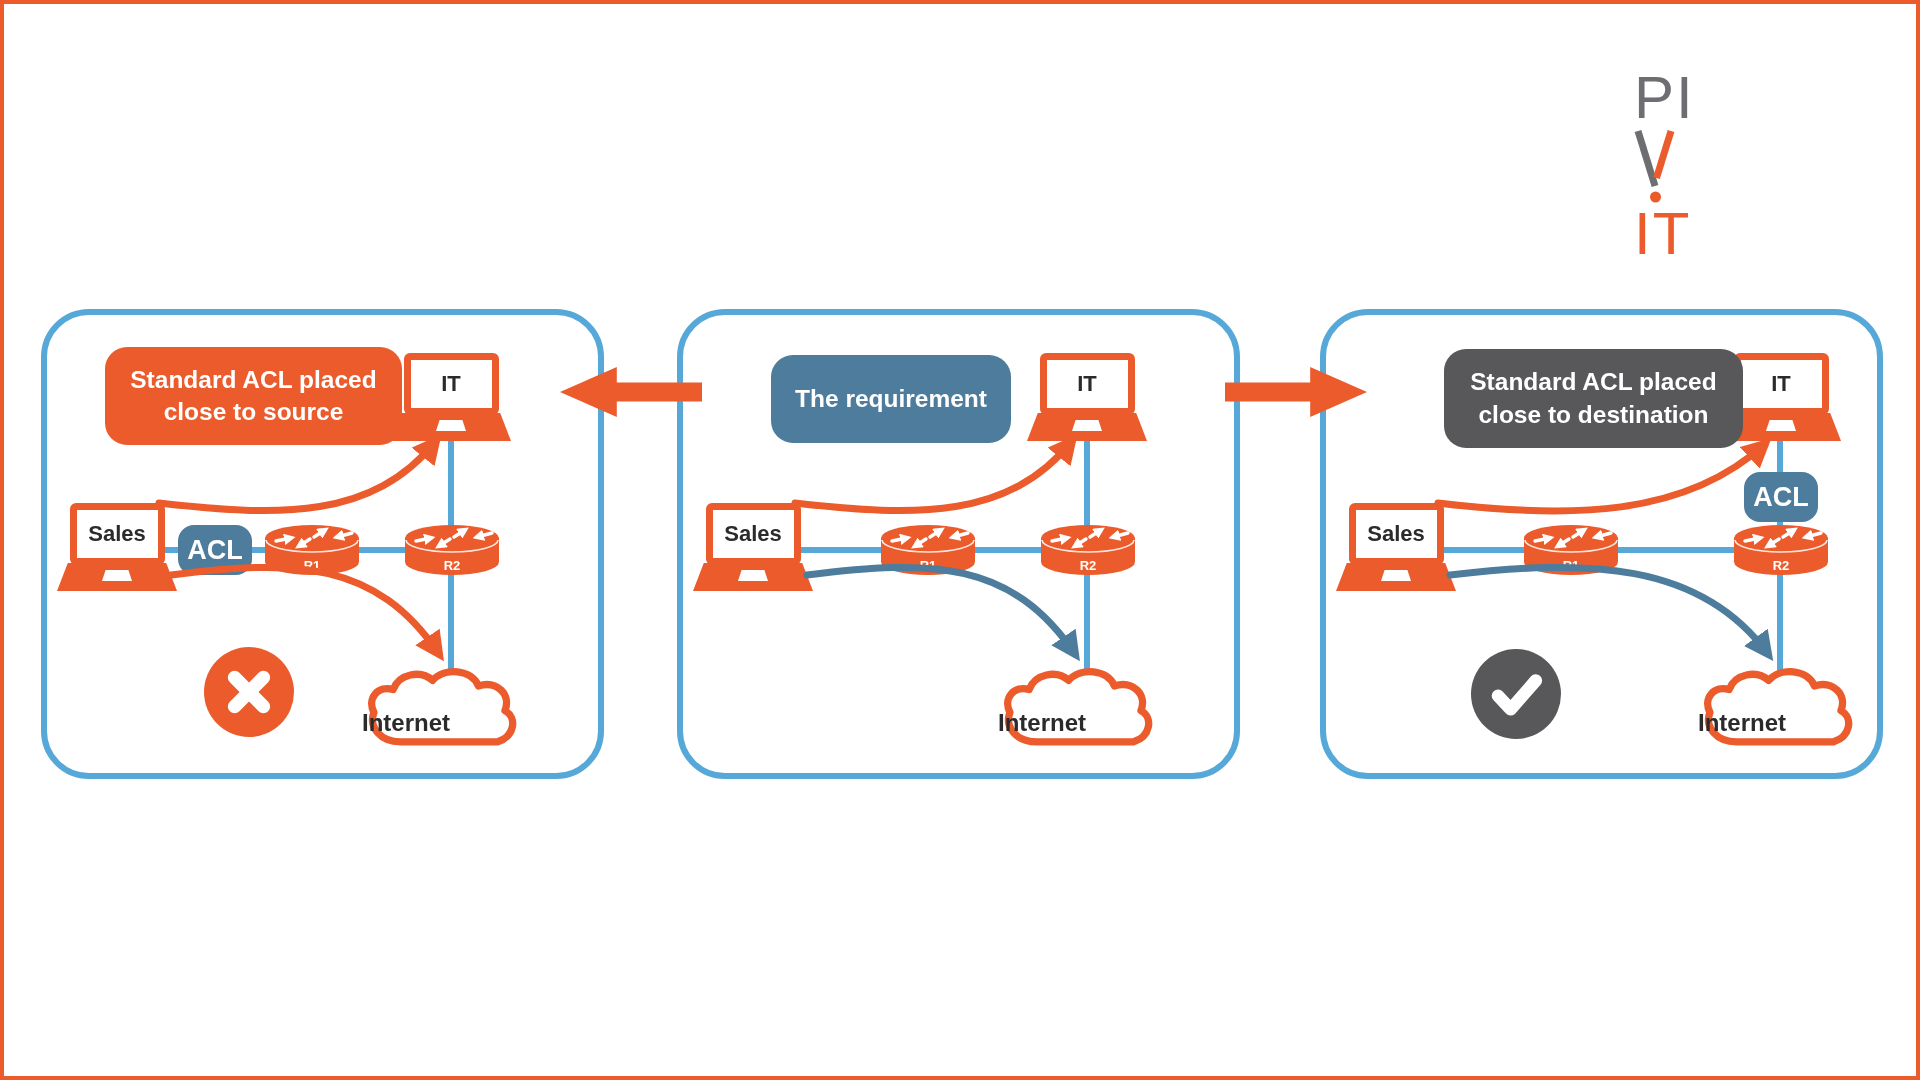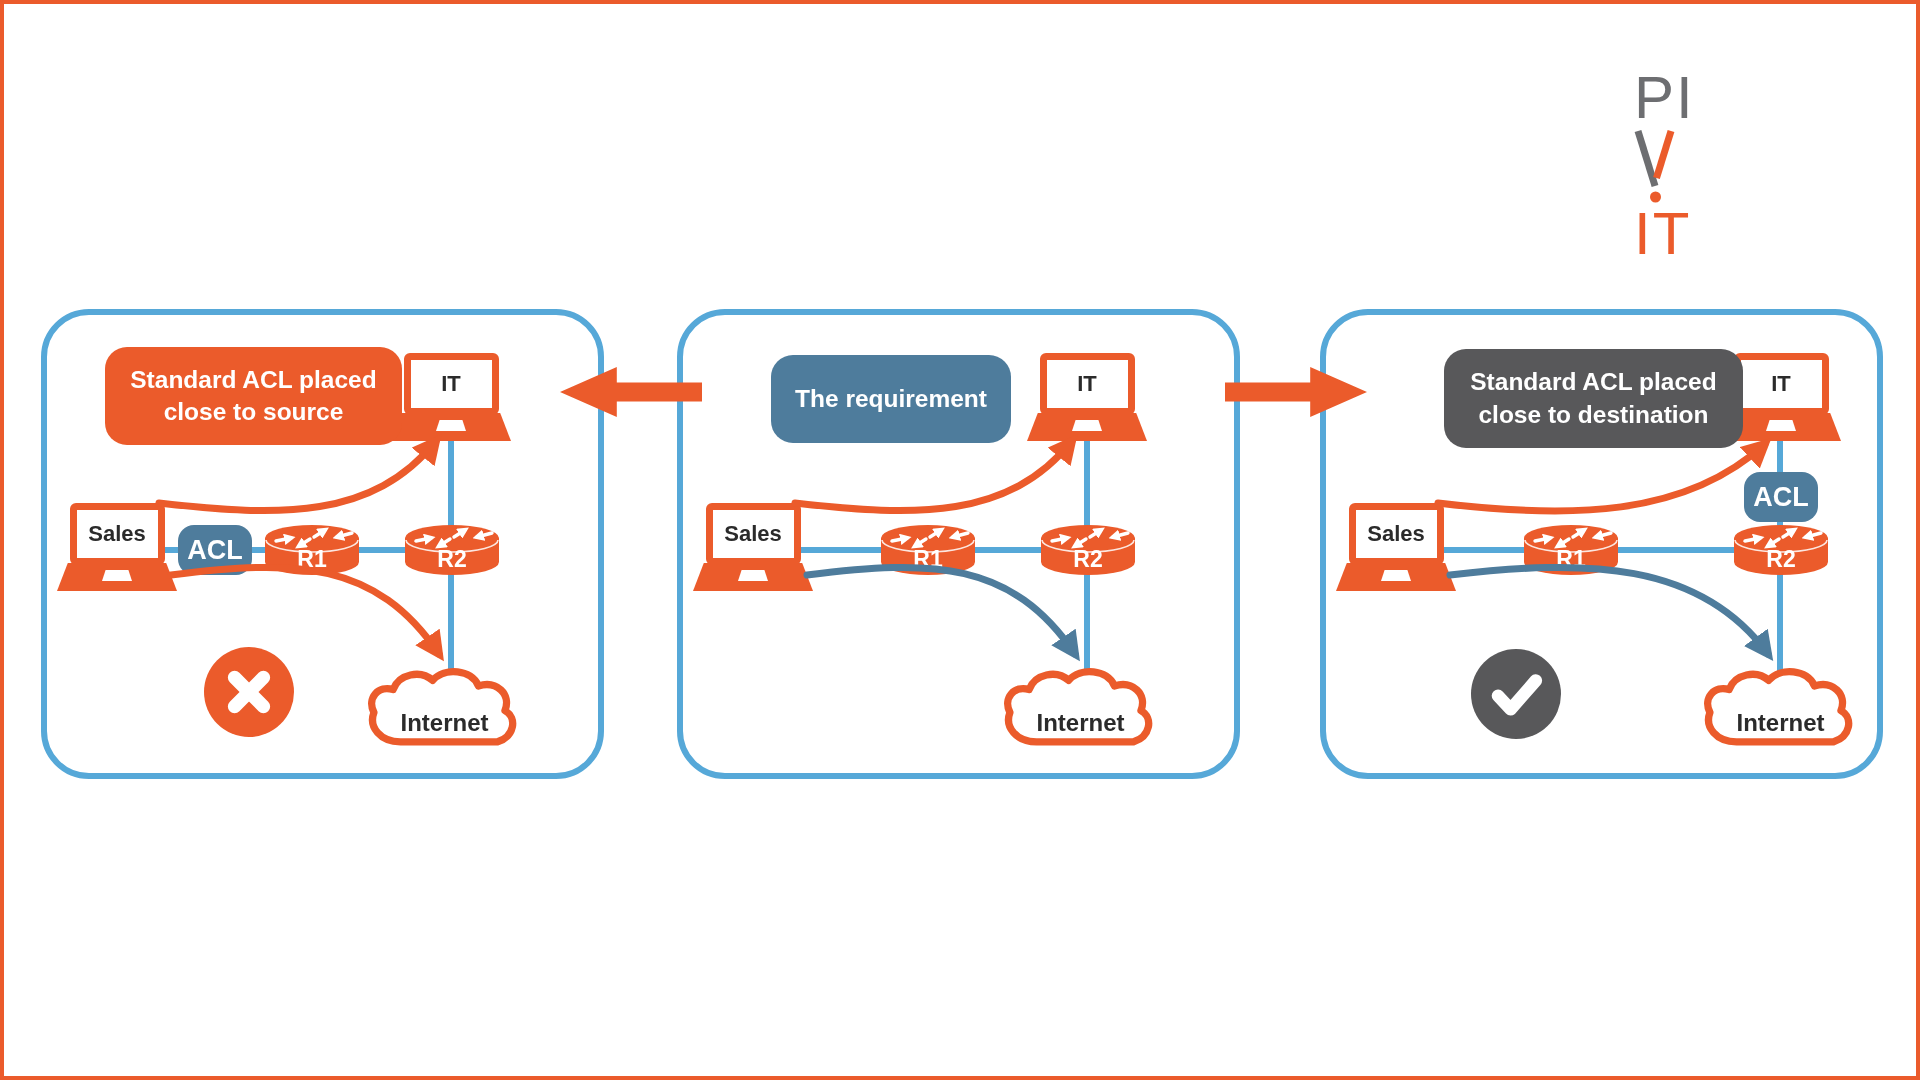--- a/index.html
+++ b/index.html
@@ -41,7 +41,7 @@
   
   .router{position:absolute;width:96px;height:52px;z-index:3;}
   .router svg{position:absolute;inset:0;}
-  .r-label{position:absolute;left:0;right:0;bottom:3px;text-align:center;color:#fff;font-size:23px;font-weight:600;}
+  .r-label{position:absolute;left:0;right:0;bottom:3px;text-align:center;color:#fff;font-size:13px;font-weight:600;}
 
   
   .acl{position:absolute;width:74px;height:50px;background:#4E7C9C;border-radius:16px;z-index:4;

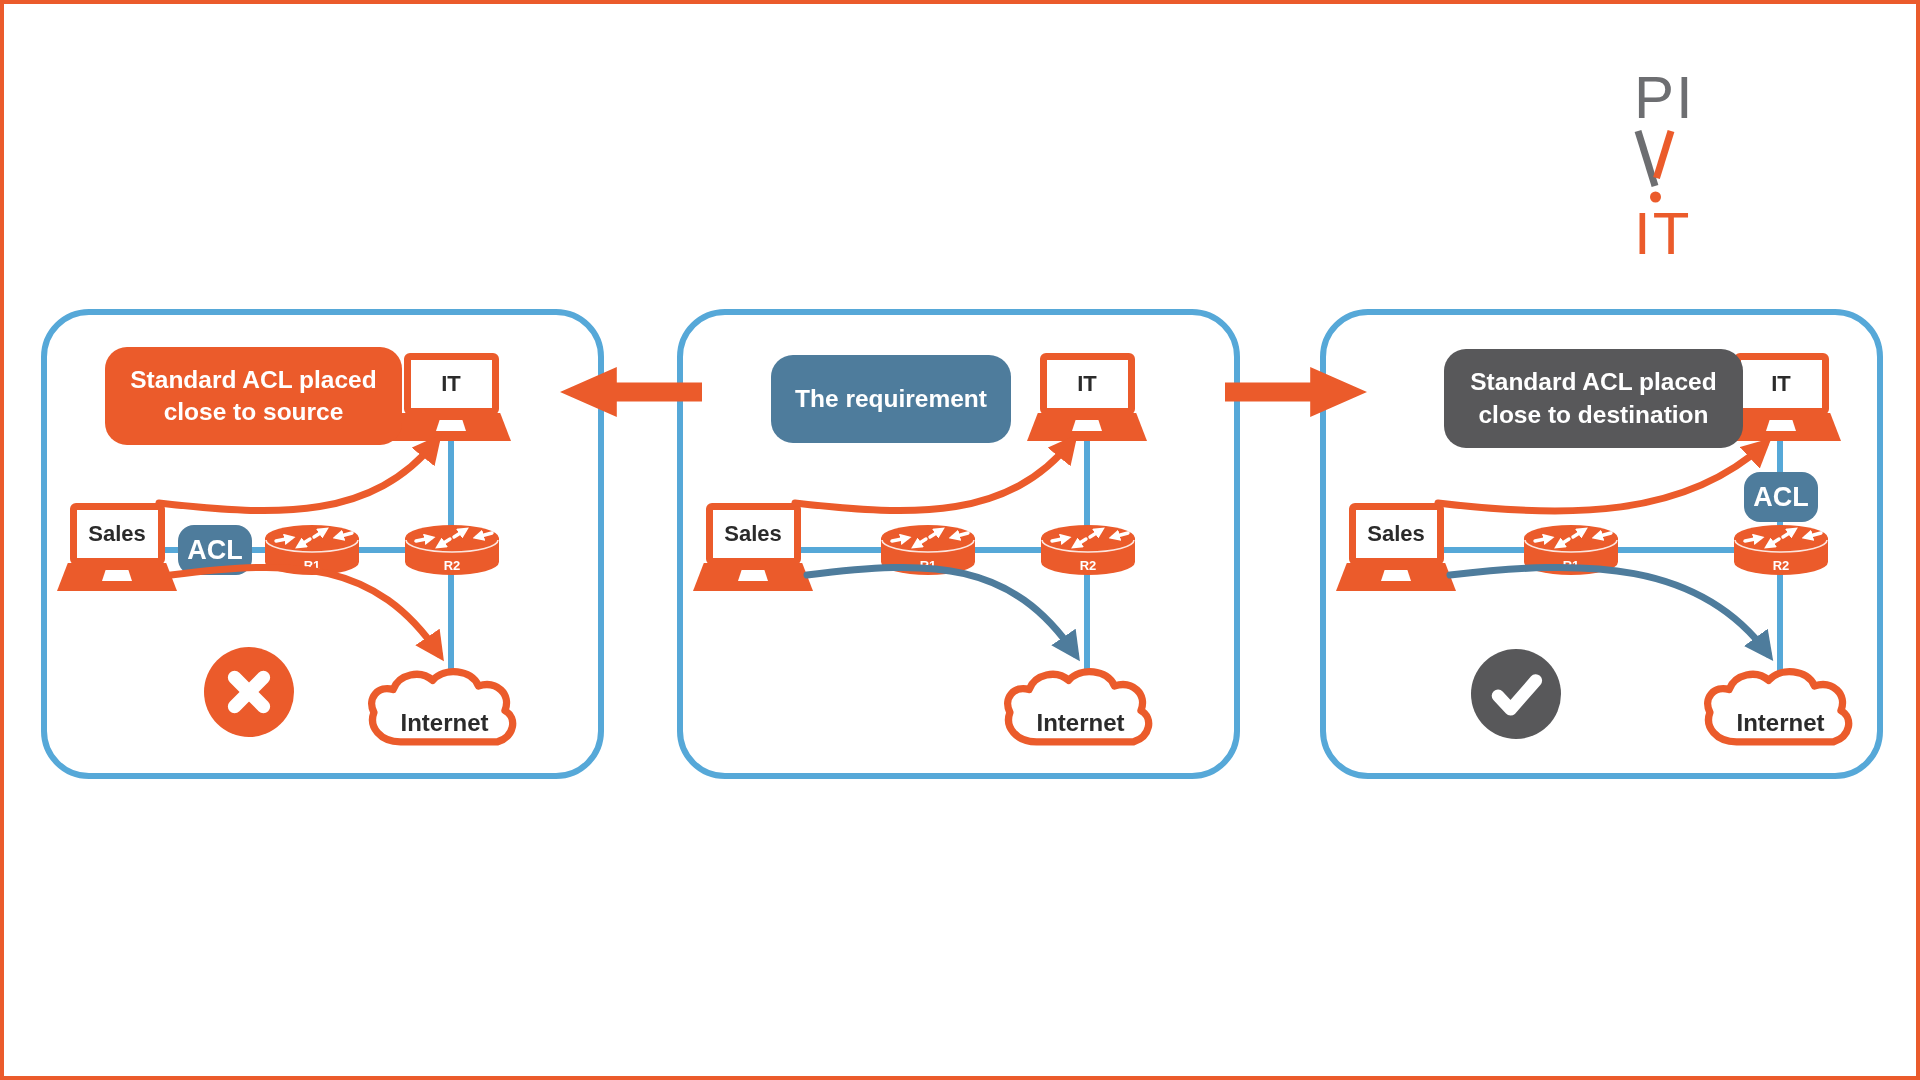--- a/index.html
+++ b/index.html
@@ -50,7 +50,7 @@
   
   .cloud{position:absolute;width:165px;height:92px;z-index:3;}
   .cloud svg{position:absolute;inset:0;overflow:visible;}
-  .cloud-label{position:absolute;left:0;right:0;top:46px;text-align:center;font-size:24px;font-weight:600;color:#2b2b2b;}
+  .cloud-label{position:absolute;left:0;right:0;top:46px;text-align:left;font-size:24px;font-weight:600;color:#2b2b2b;}
 
   
   .status{position:absolute;width:90px;height:90px;border-radius:50%;z-index:4;}

